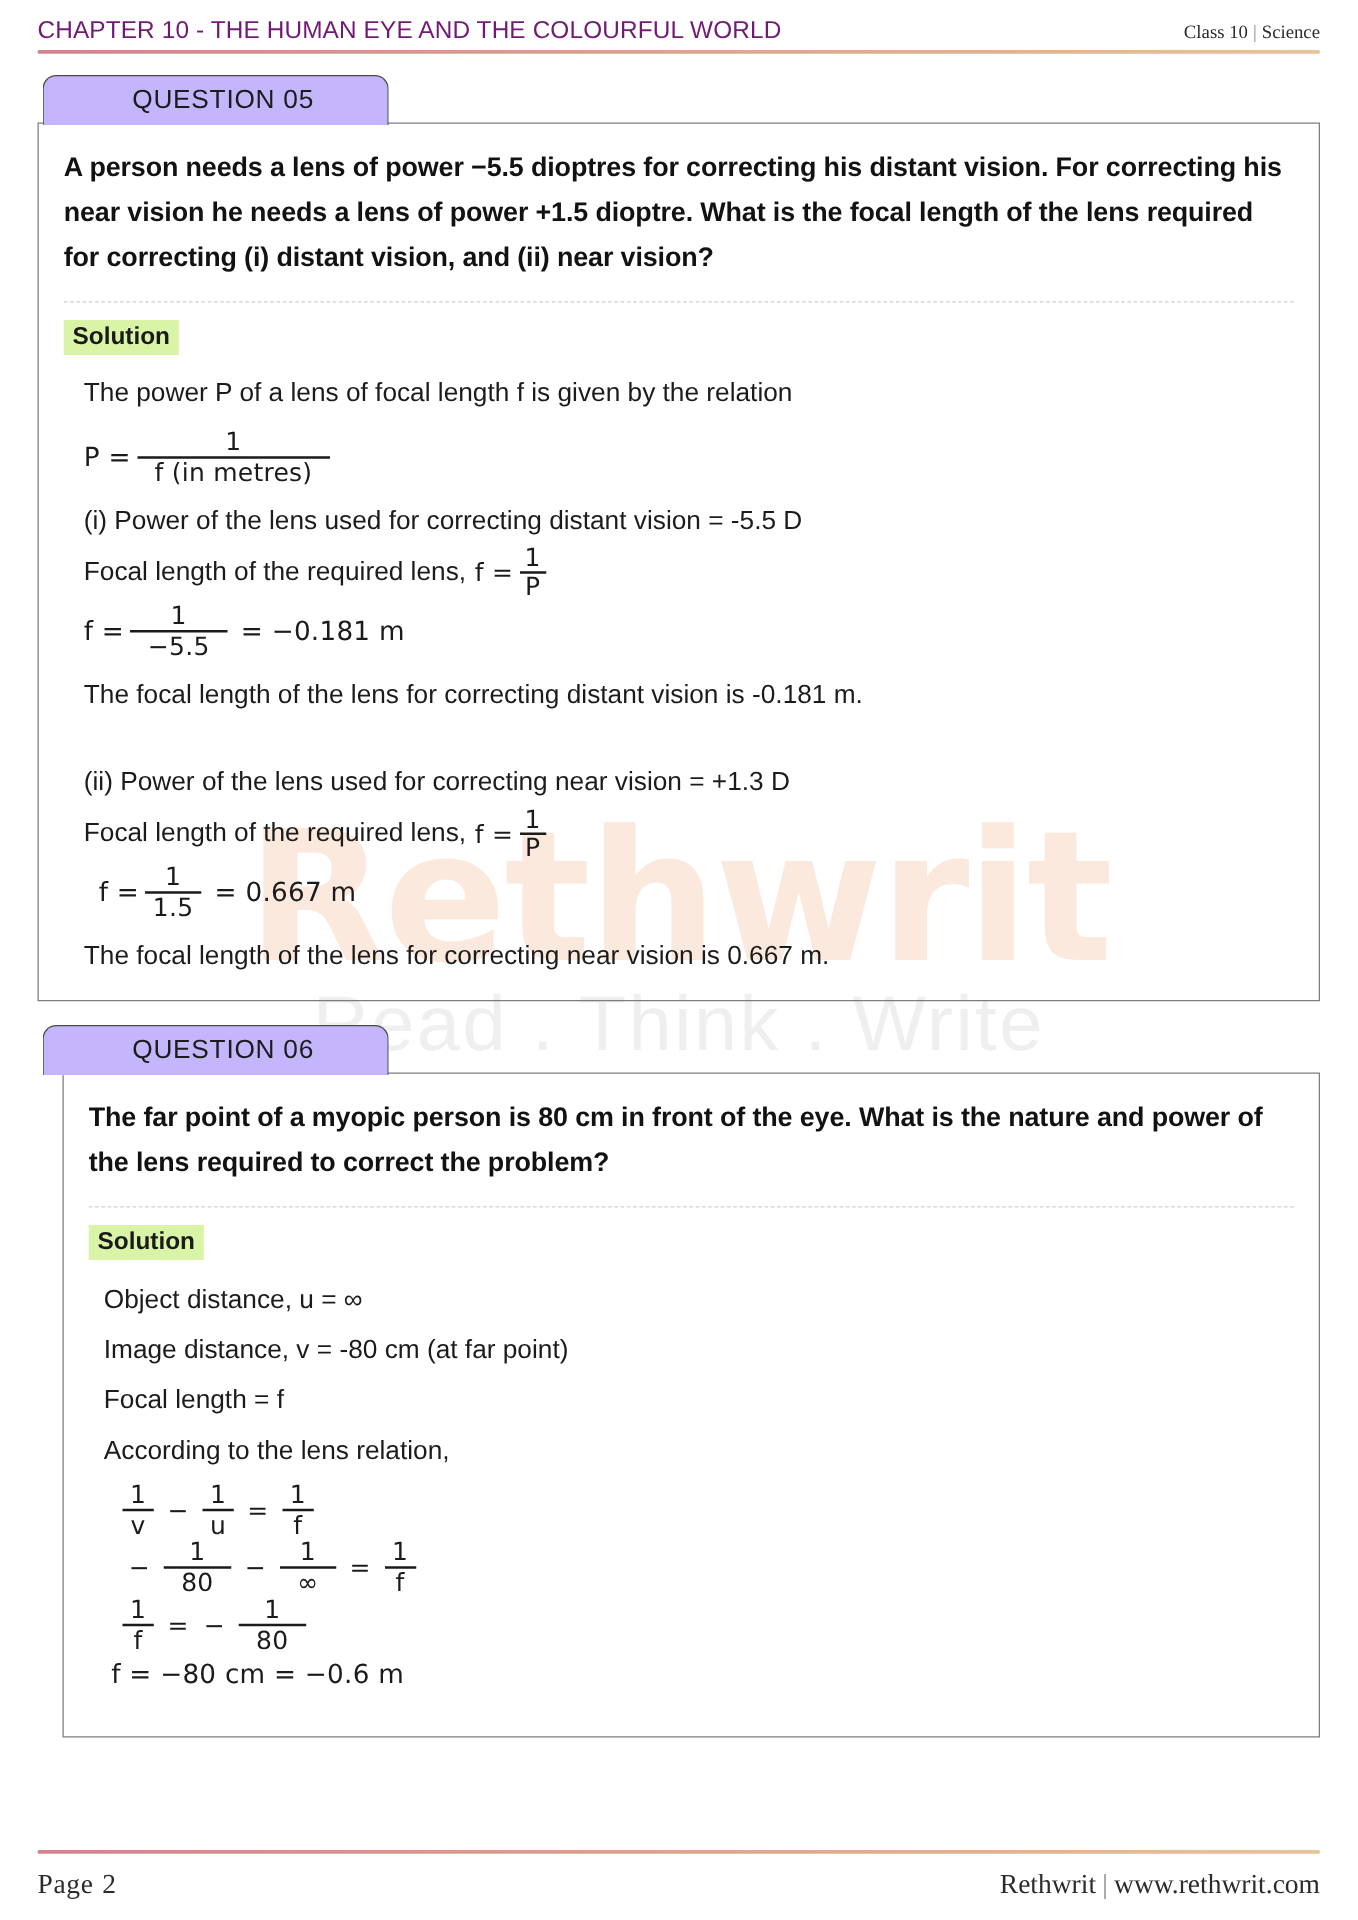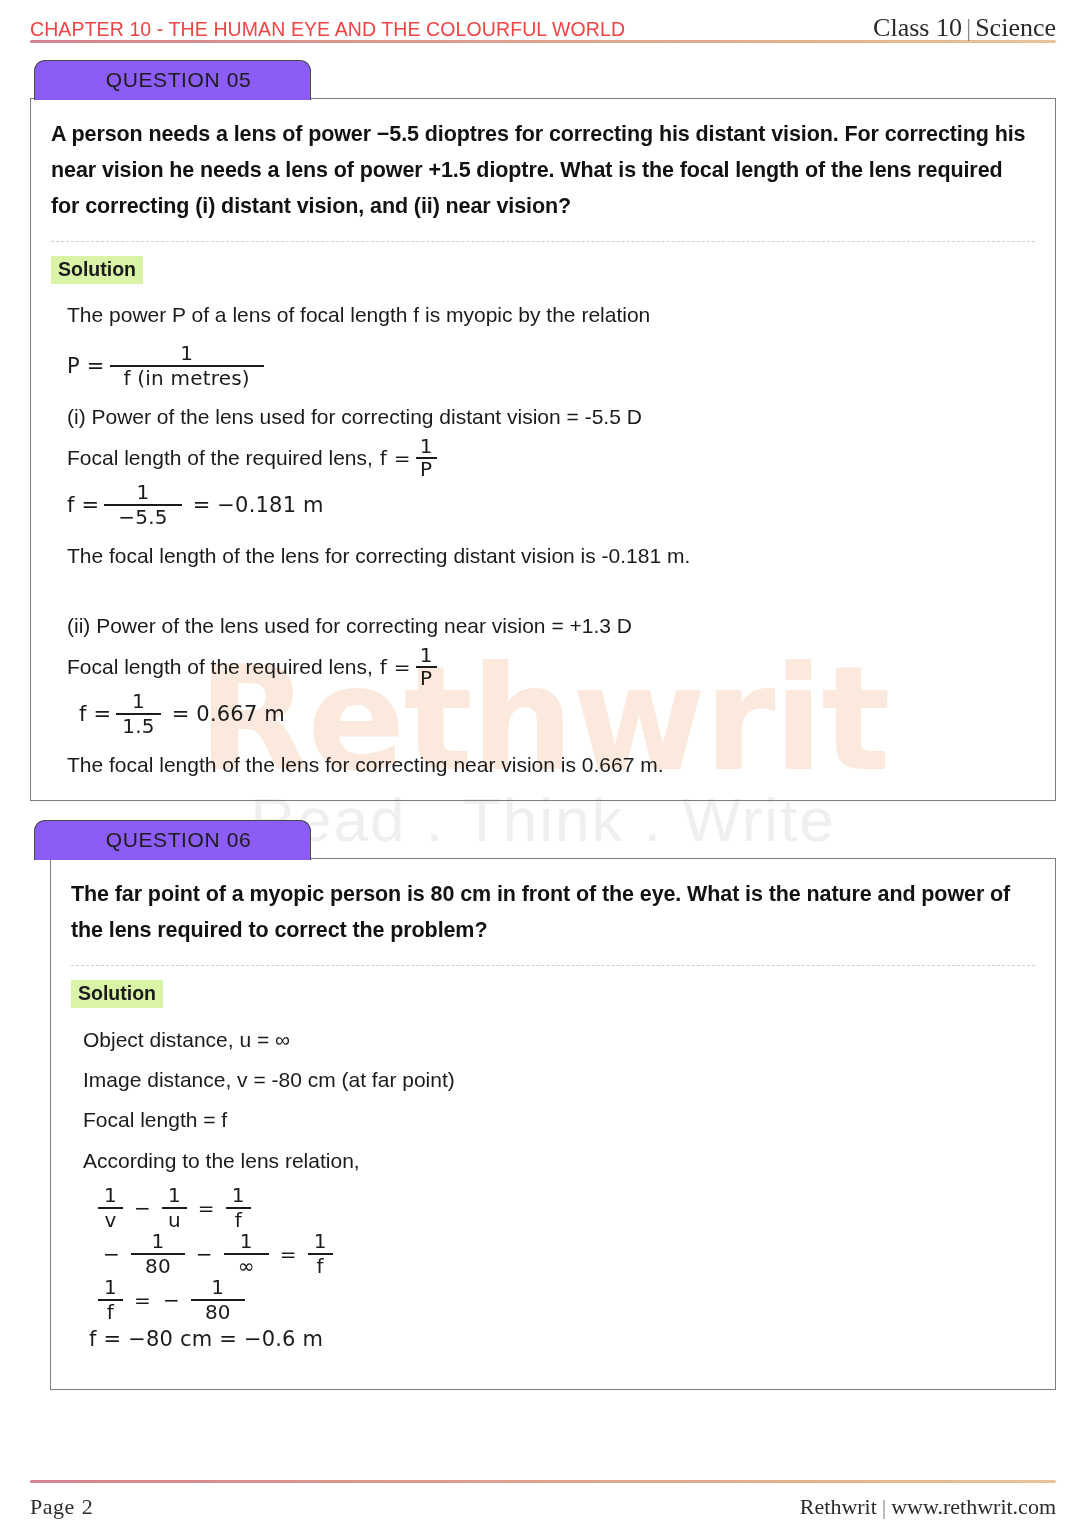--- a/index.html
+++ b/index.html
@@ -33,7 +33,7 @@
   .chapter-title {
     font-size: 19.5px;
     letter-spacing: 0.1px;
-    color: #ef4444;
+    color: #701a75;
     font-family: "Liberation Sans", sans-serif;
     white-space: nowrap;
     text-align: right;

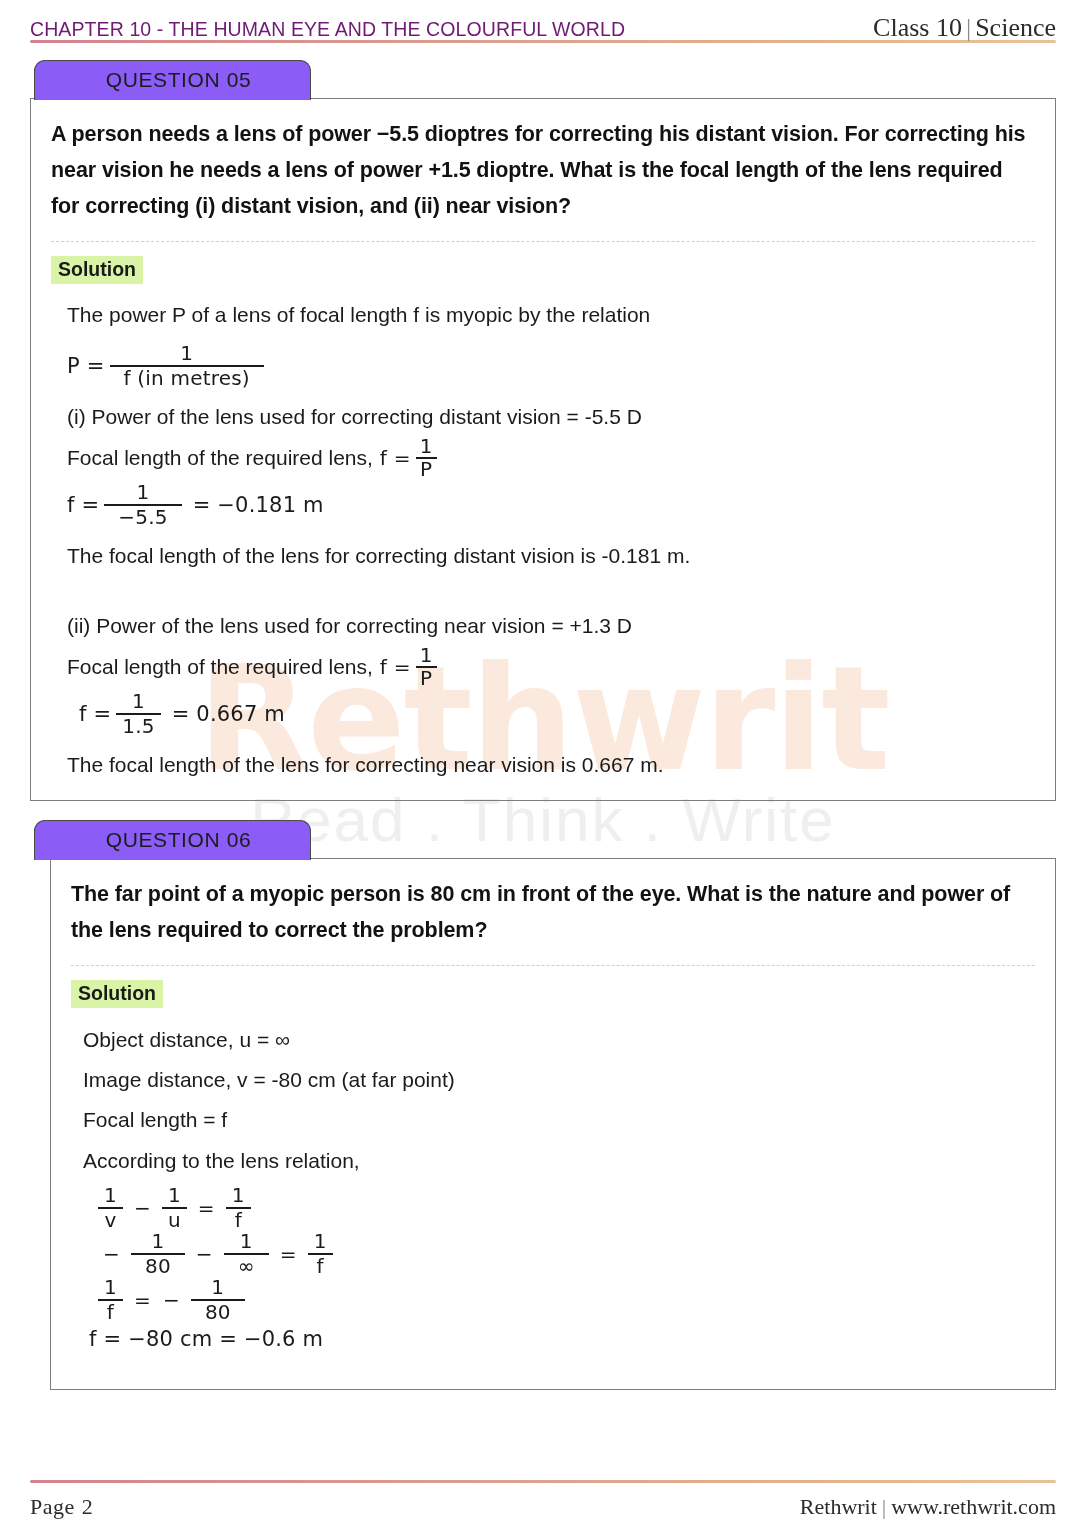--- a/index.html
+++ b/index.html
@@ -40,7 +40,7 @@
   }
   .class-meta {
     font-family: "Liberation Serif", serif;
-    font-size: 26px;
+    font-size: 15px;
     color: #2b2b2b;
     white-space: nowrap;
   }

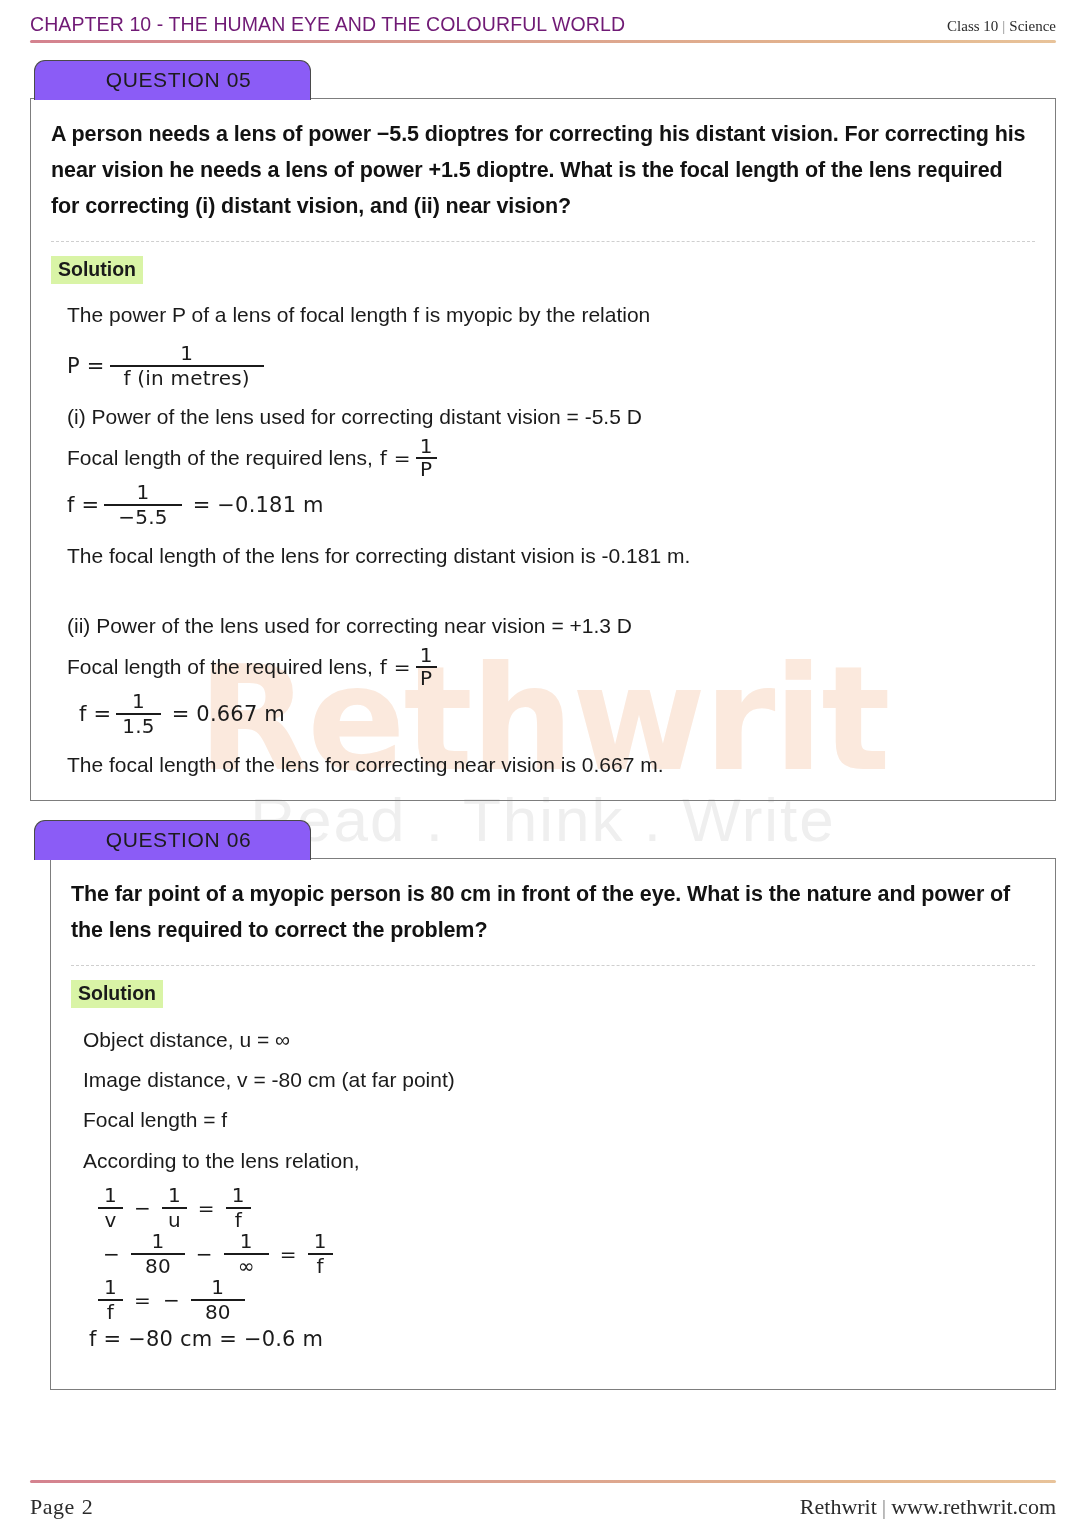--- a/index.html
+++ b/index.html
@@ -62,7 +62,7 @@
     display: inline-block;
     margin-left: 4px;
     min-width: 277px;
-    background: #8b5cf6;
+    background: #c4b5fd;
     border: 1.6px solid #4a4a4a;
     border-bottom: none;
     border-radius: 11px 11px 0 0;

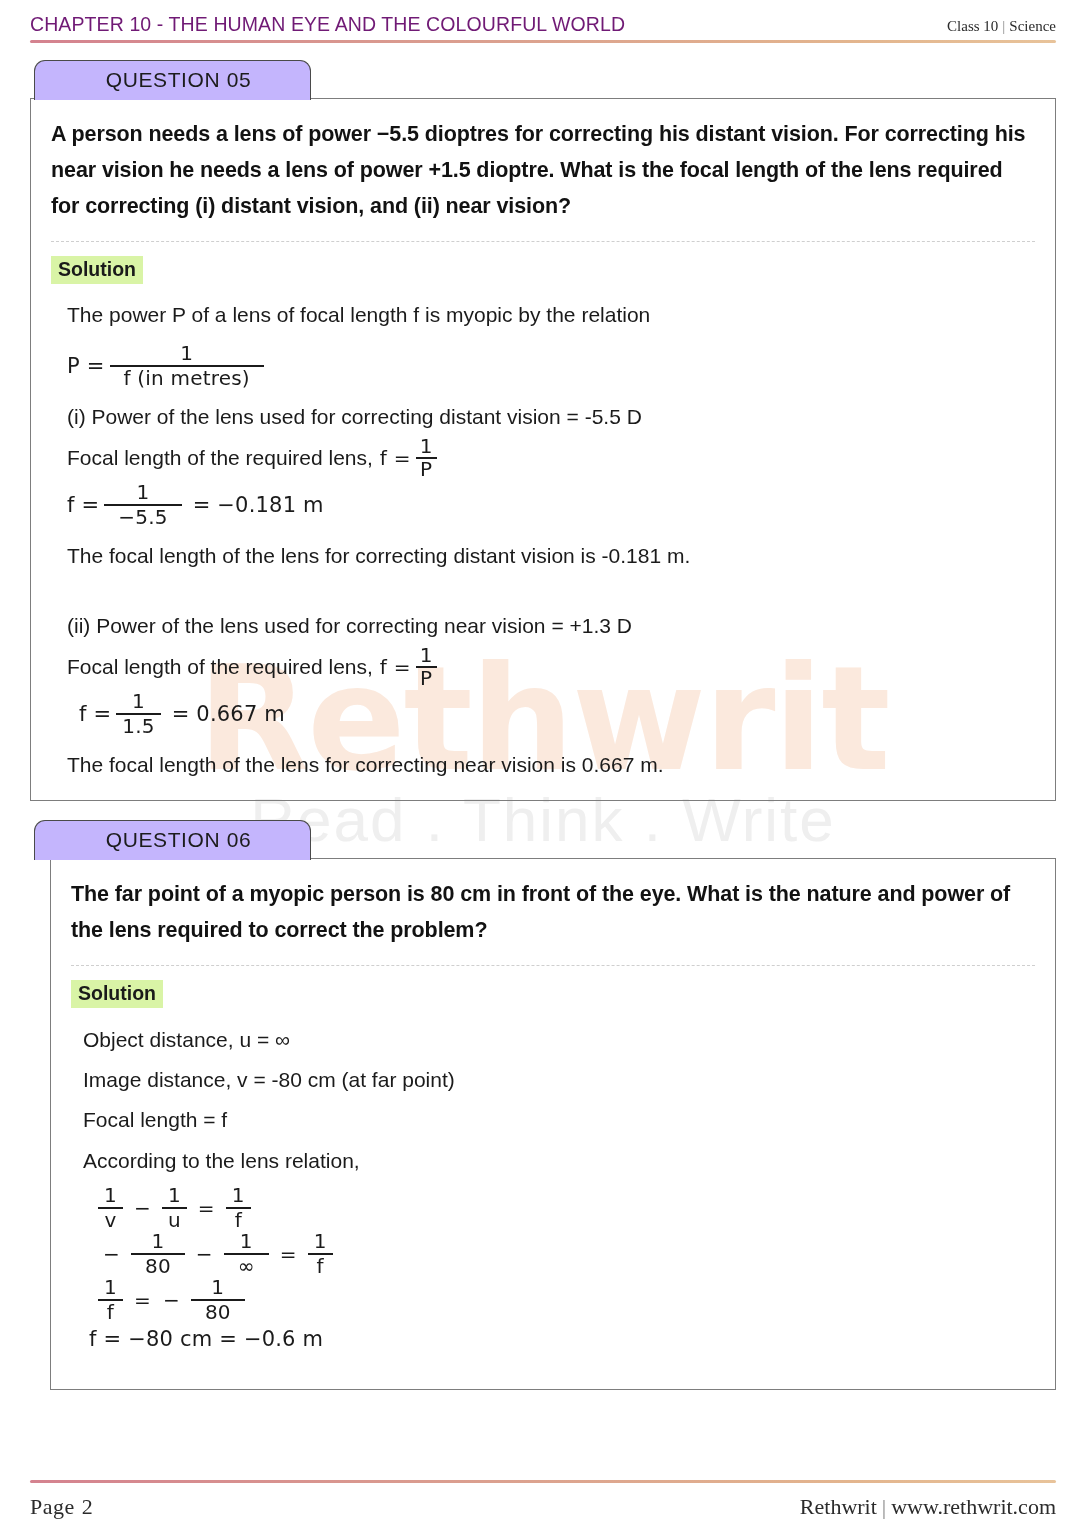--- a/index.html
+++ b/index.html
@@ -235,7 +235,7 @@
 
       <div class="sol-body">
 
-        <div class="line plain">The power P of a lens of focal length f is myopic by the relation</div>
+        <div class="line plain">The power P of a lens of focal length f is given by the relation</div>
 
         <div class="spacer-sm"></div>
 

